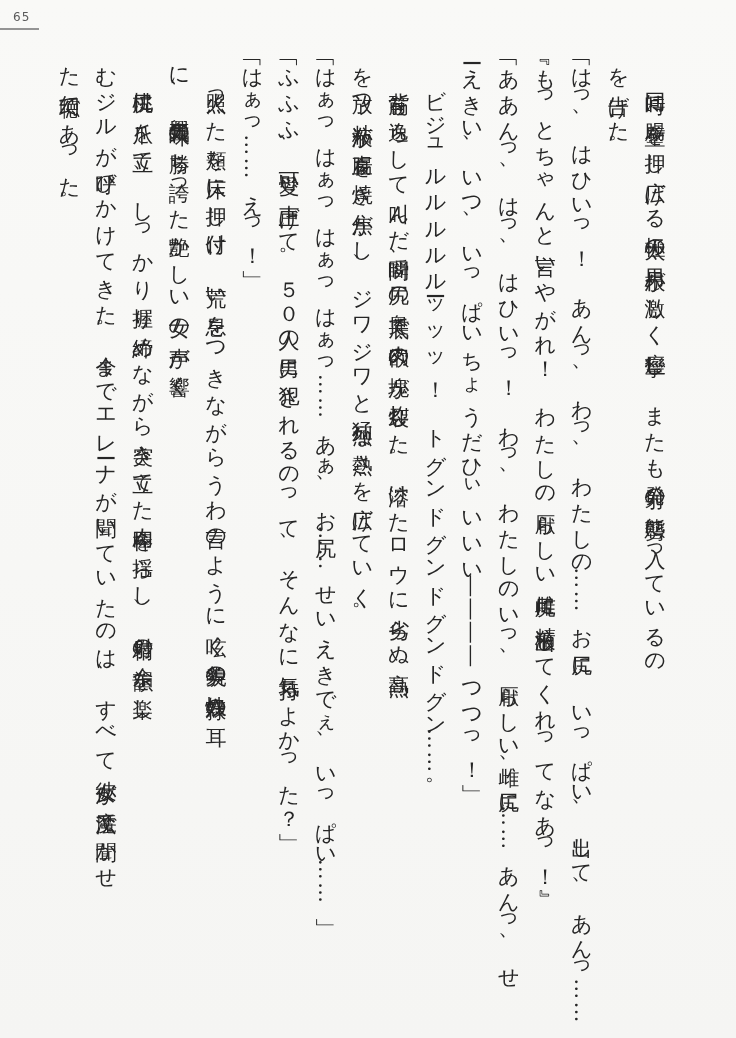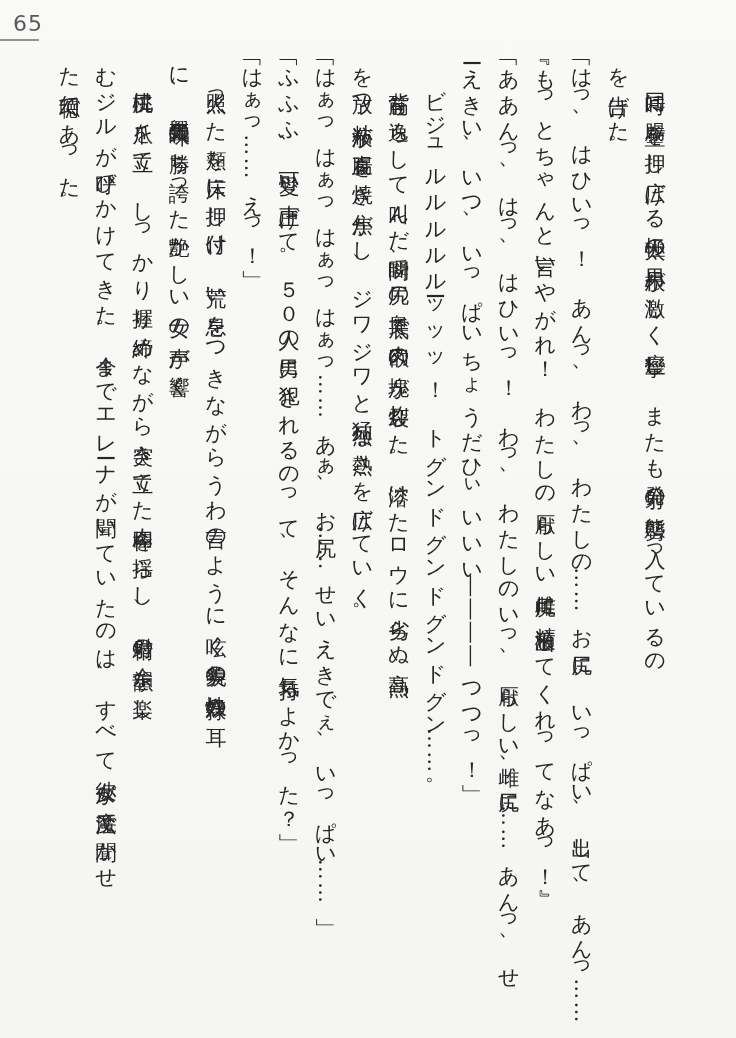--- a/index.html
+++ b/index.html
@@ -28,7 +28,7 @@
   .folio-num {
     display: block;
     padding-left: 13px;
-    font-size: 22px;
+    font-size: 12px;
     line-height: 1.15;
     color: #5a5a5a;
     letter-spacing: 1px;

